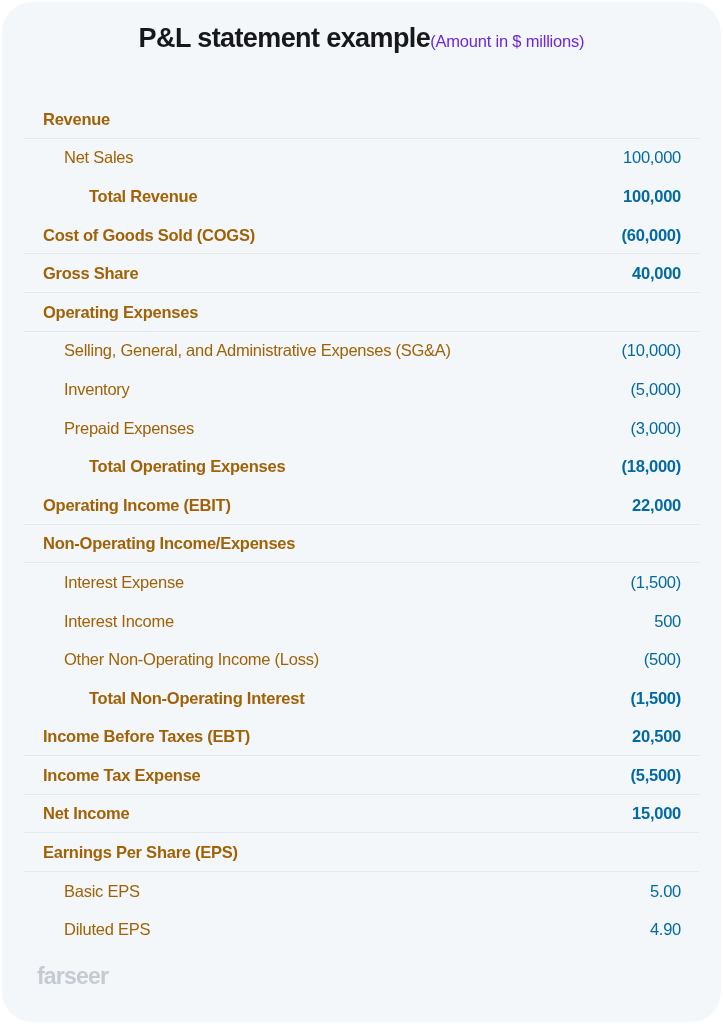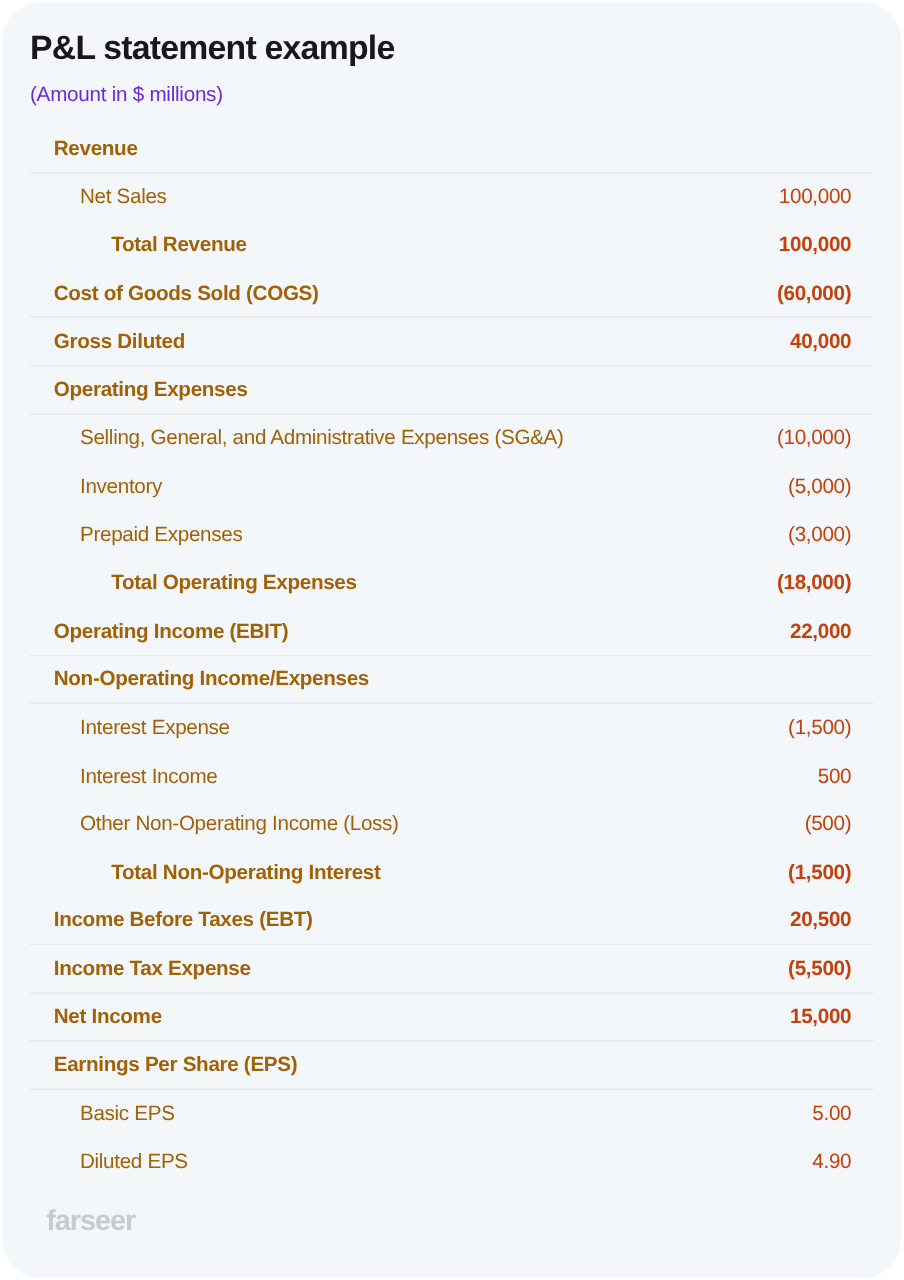--- a/index.html
+++ b/index.html
@@ -36,8 +36,7 @@
     height: 62px;
     display: flex;
     align-items: baseline;
-    justify-content: space-between;
-    flex-direction: column;
+    justify-content: center;
   }
   #page-title {
     font-size: 27px;

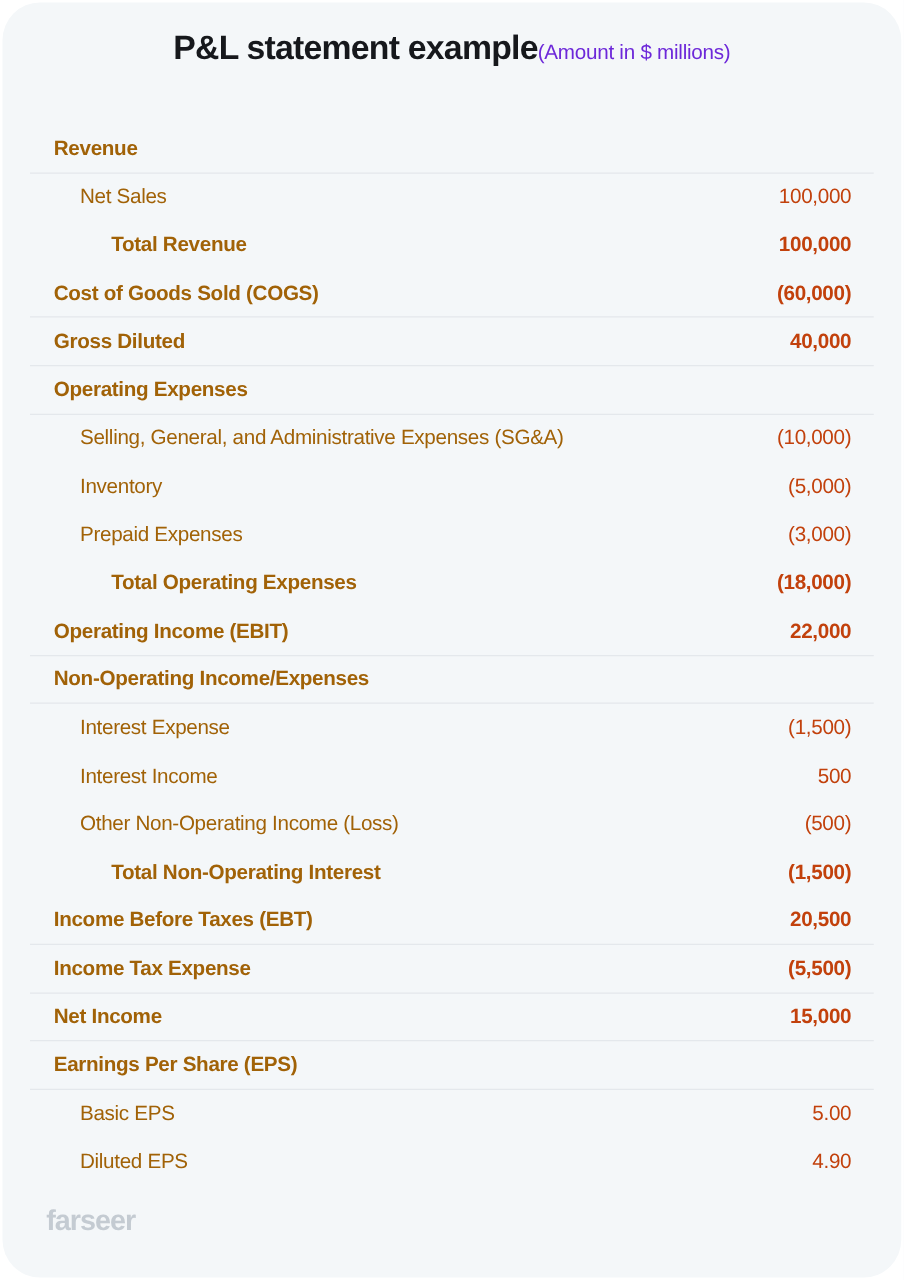--- a/index.html
+++ b/index.html
@@ -82,7 +82,7 @@
   }
   .row-value {
     font-size: 16.5px;
-    color: #c2410c;
+    color: #0369a1;
     letter-spacing: -0.25px;
     white-space: nowrap;
     text-align: right;

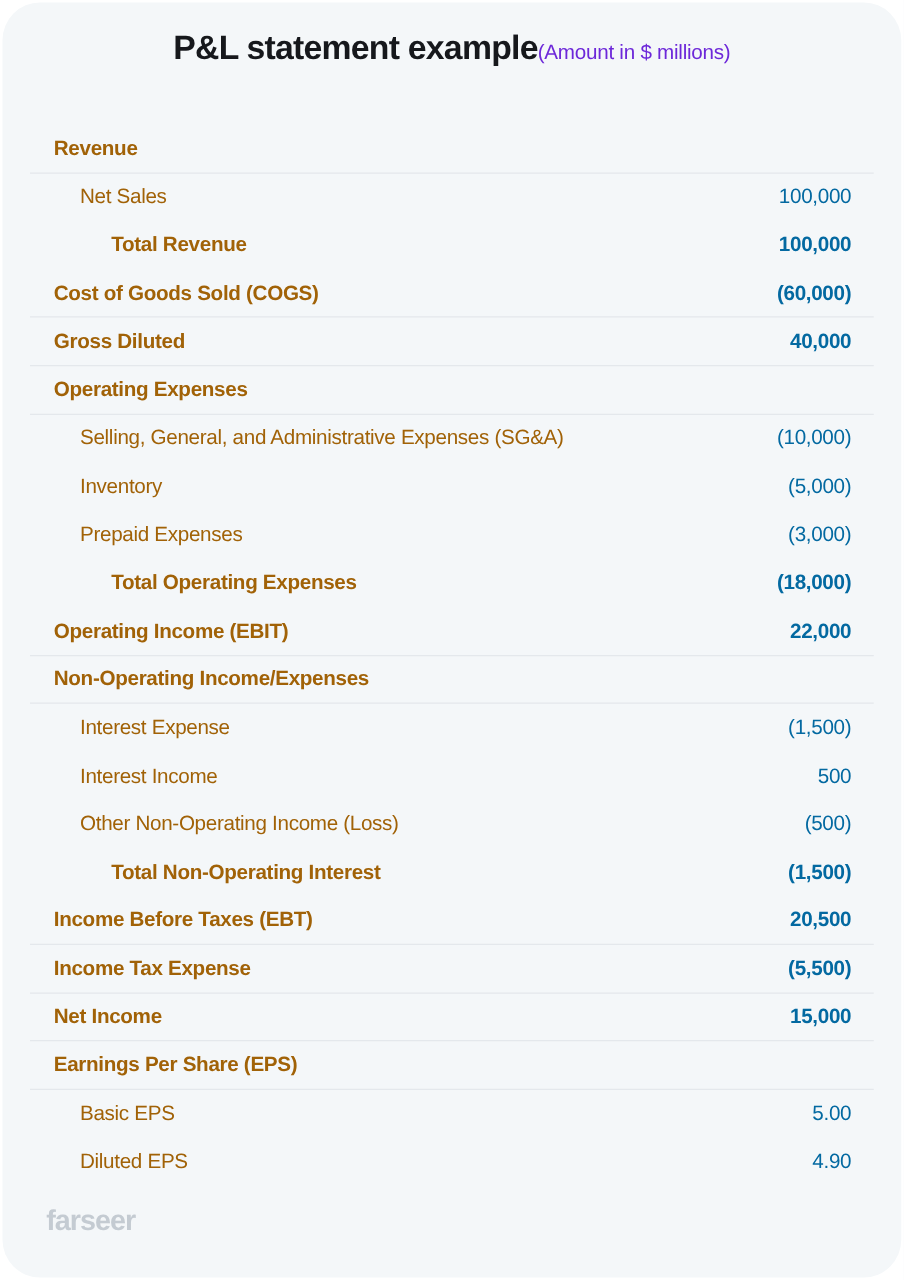--- a/index.html
+++ b/index.html
@@ -141,7 +141,7 @@
         <div class="row-value">(60,000)</div>
       </div>
       <div class="row lvl0 bold divider">
-        <div class="row-label">Gross Diluted</div>
+        <div class="row-label">Gross Share</div>
         <div class="row-value">40,000</div>
       </div>
       <div class="row lvl0 bold divider">

